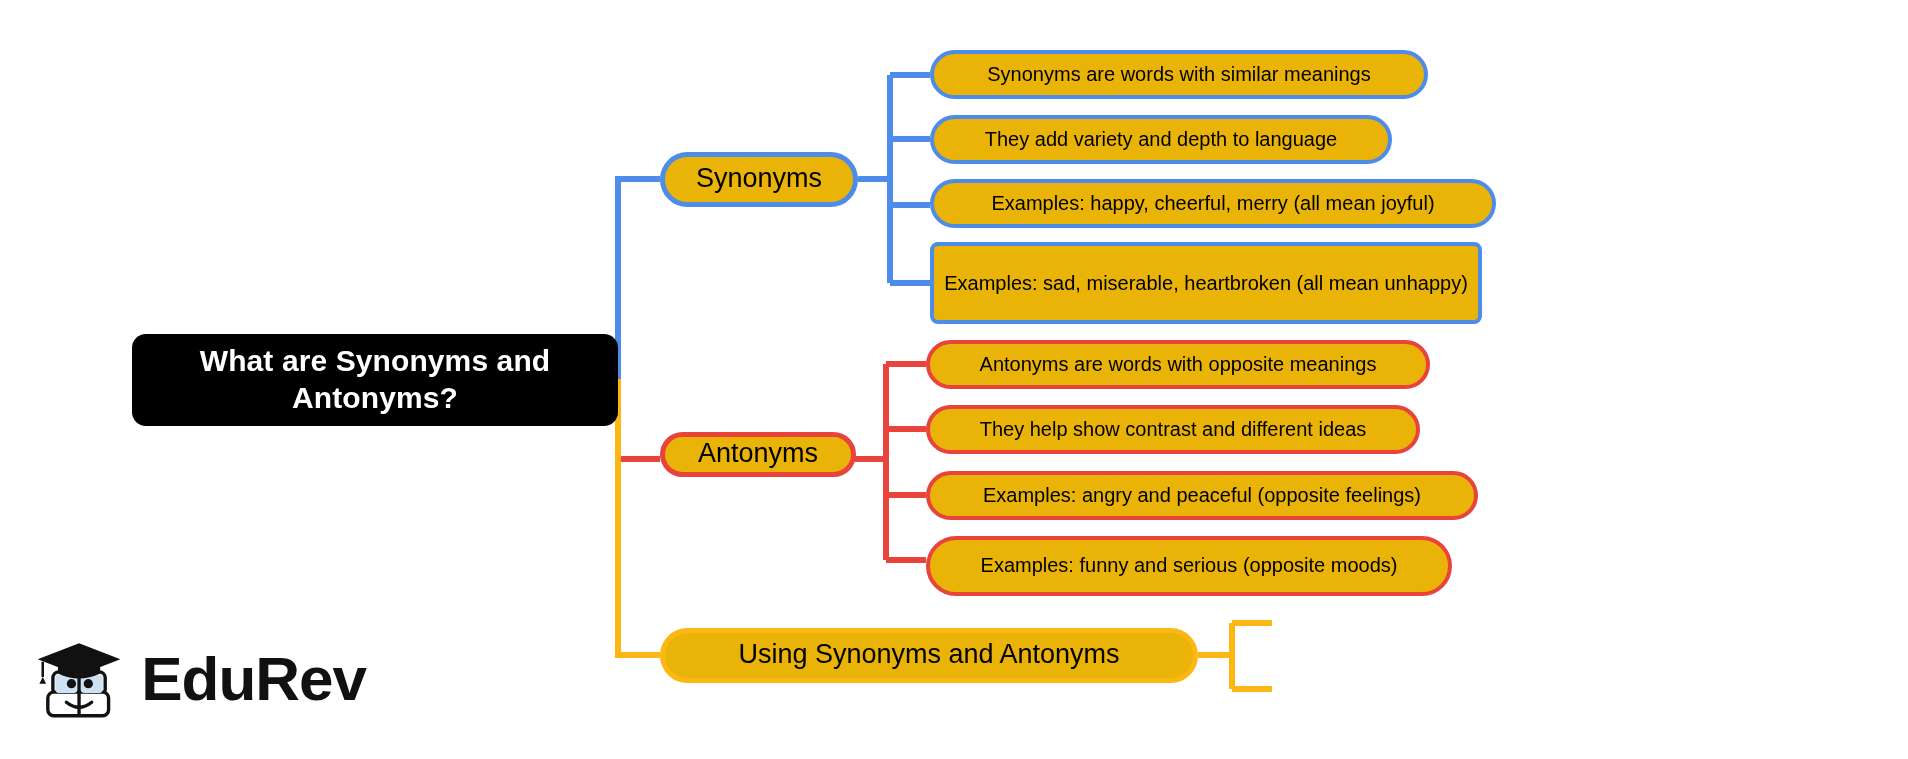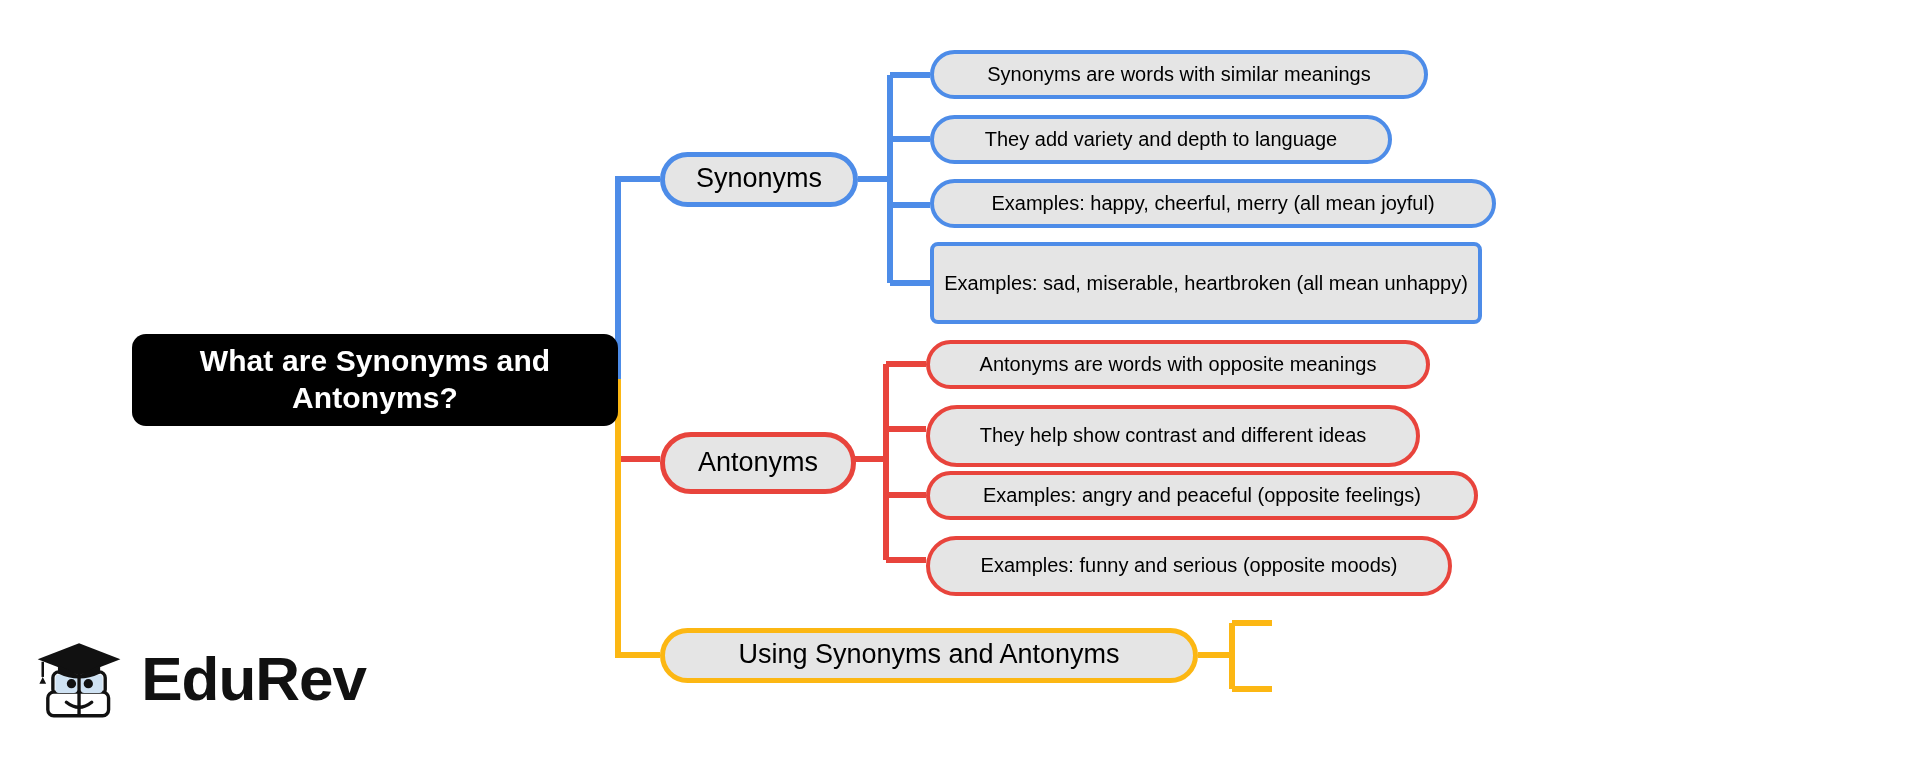--- a/index.html
+++ b/index.html
@@ -35,7 +35,7 @@
     align-items: center;
     justify-content: center;
     text-align: center;
-    background: #e5e5e5;
+    background: #eab308;
     color: #000000;
     line-height: 1.22;
     white-space: pre-wrap;

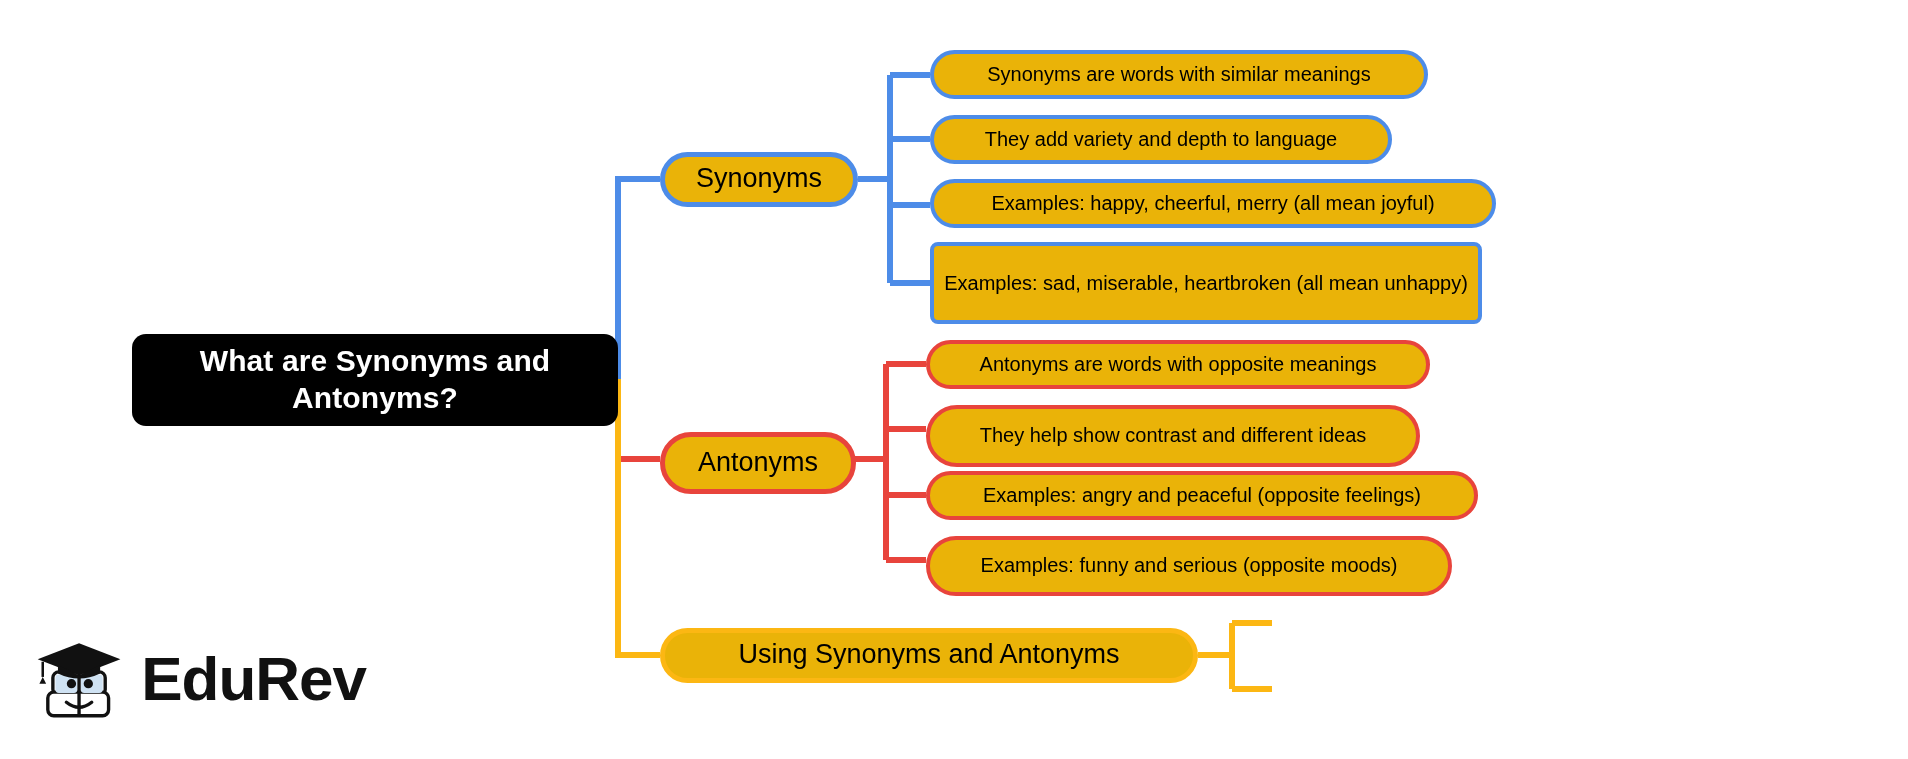--- a/index.html
+++ b/index.html
@@ -166,7 +166,7 @@
     <span>Antonyms are words with opposite meanings</span>
   </div>
 
-  <div class="node leaf c-red" style="left:926px; top:405px; width:494px; height:62px;">
+  <div class="node leaf c-red" style="left:926px; top:405px; width:494px; height:49px;">
     <span>They help show contrast and different ideas</span>
   </div>
 

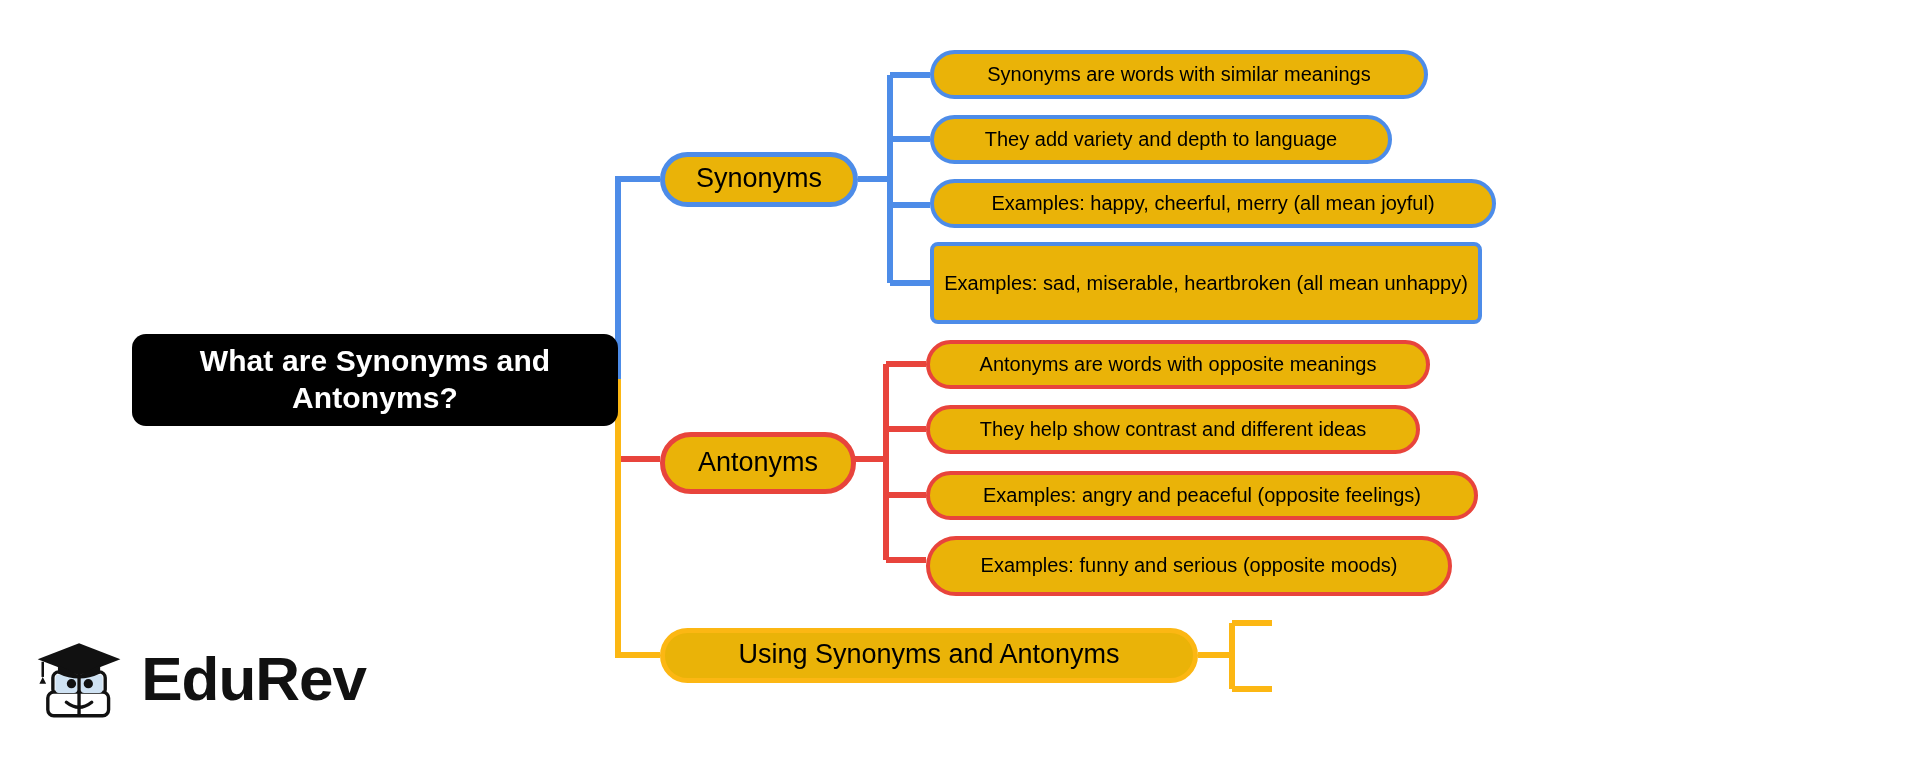--- a/index.html
+++ b/index.html
@@ -158,7 +158,7 @@
     <span>Examples: sad, miserable, heartbroken (all mean unhappy)</span>
   </div>
 
-  <div class="node branch c-red" style="left:660px; top:432px; width:196px; height:62px;">
+  <div class="node branch c-red" style="left:660px; top:432px; width:196px; height:45px;">
     <span>Antonyms</span>
   </div>
 

